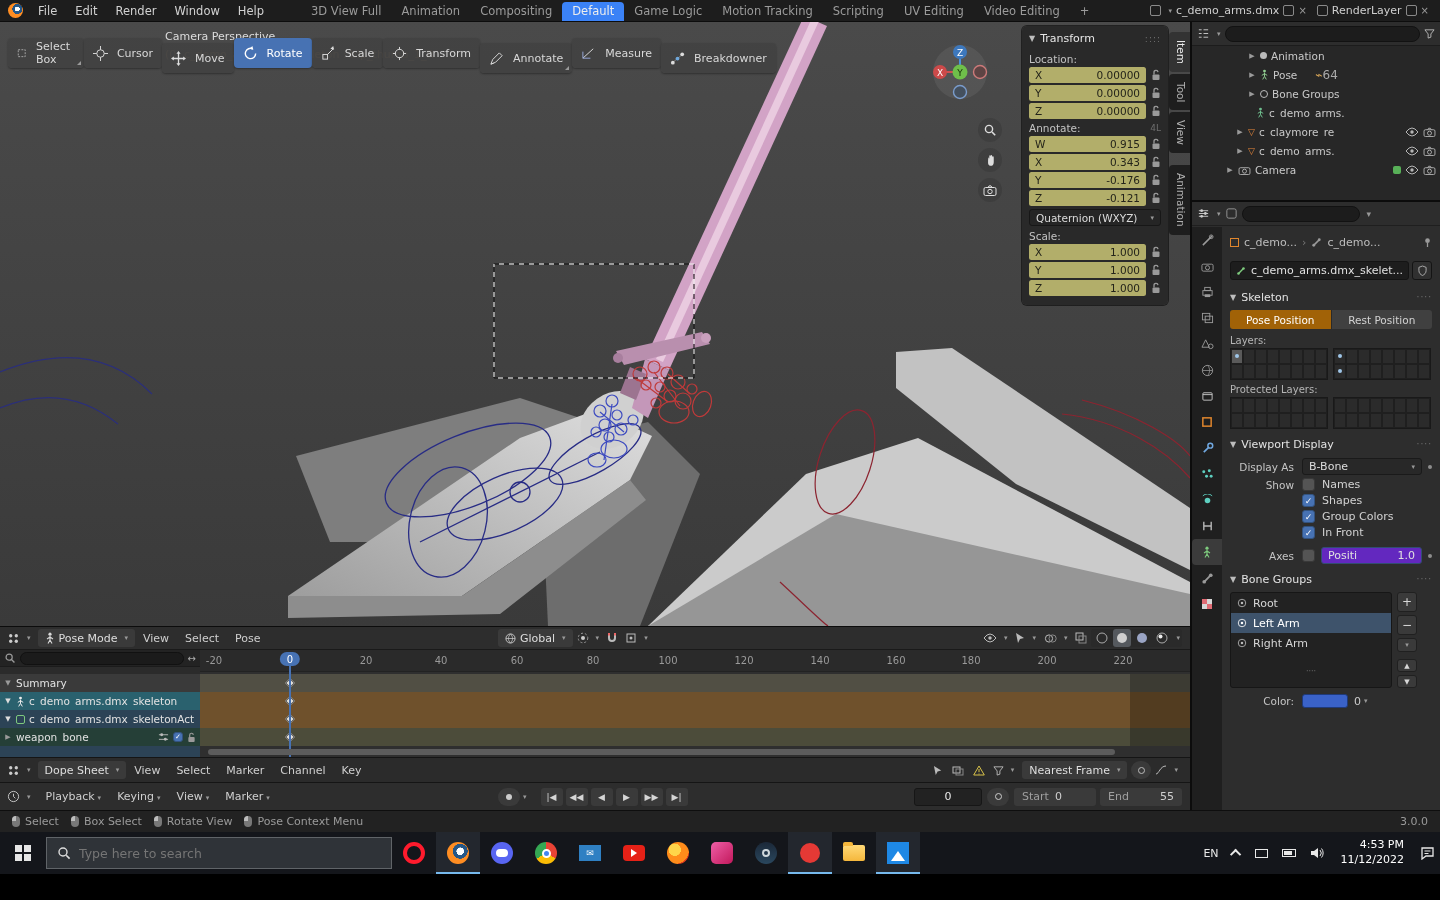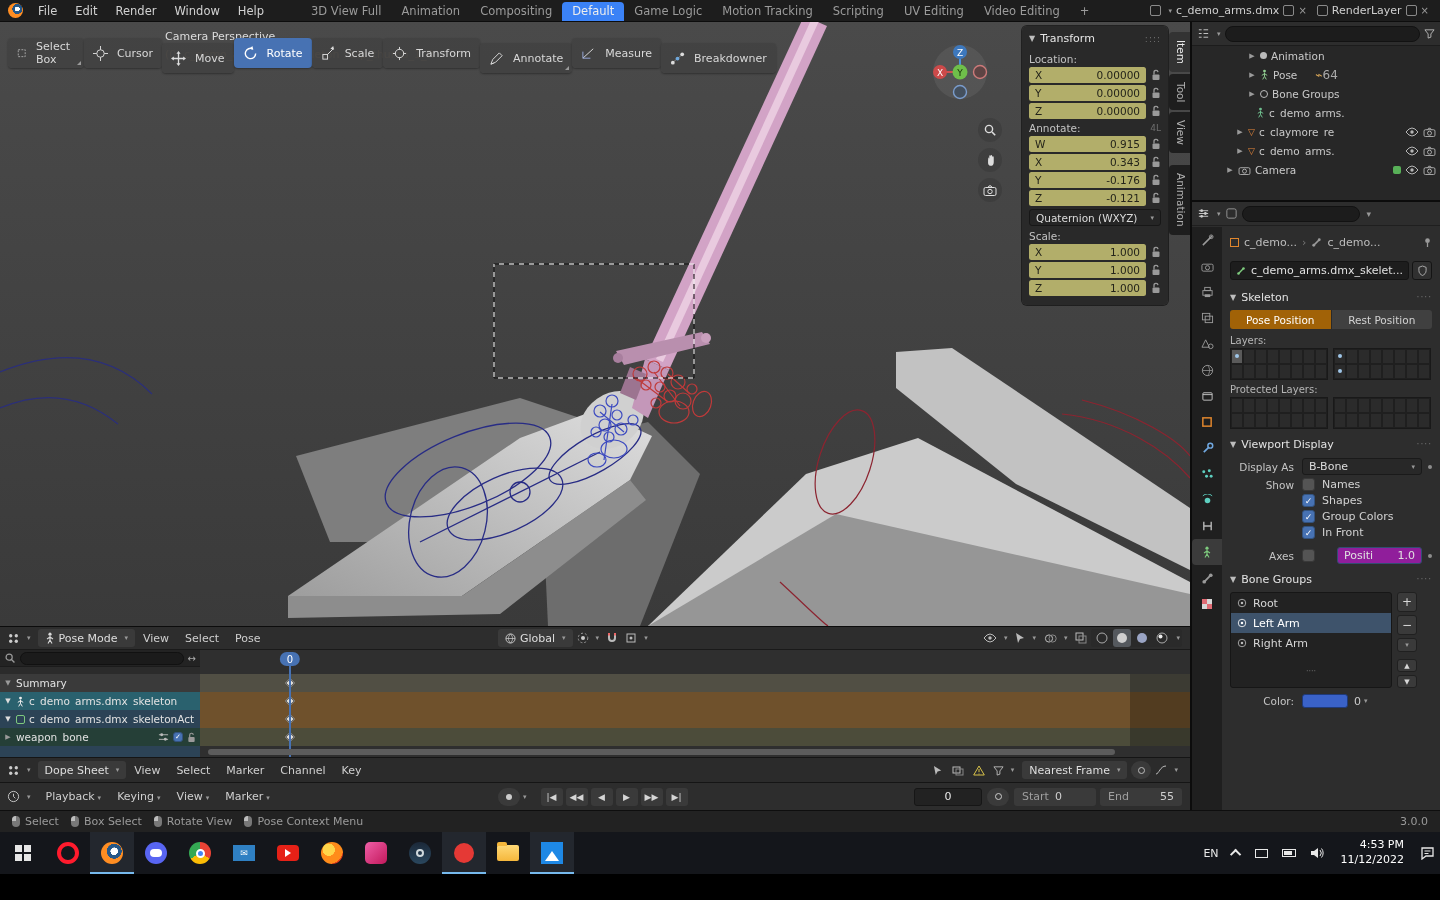--- a/index.html
+++ b/index.html
@@ -1102,7 +1102,7 @@
       <div class="fr" style="margin-top:8px">
         <div class="frlabel">Axes</div>
         <span class="cb"></span>
-        <div class="drop" style="margin-left:22px;background:#a21caf;border-color:#33537f;color:#fff;opacity:.85">
+        <div class="drop" style="margin-left:6px;background:#6d28d9;border-color:#33537f;color:#fff;opacity:.85">
           <span class="ellip">Positi</span>
           <span>1.0</span>
         </div>

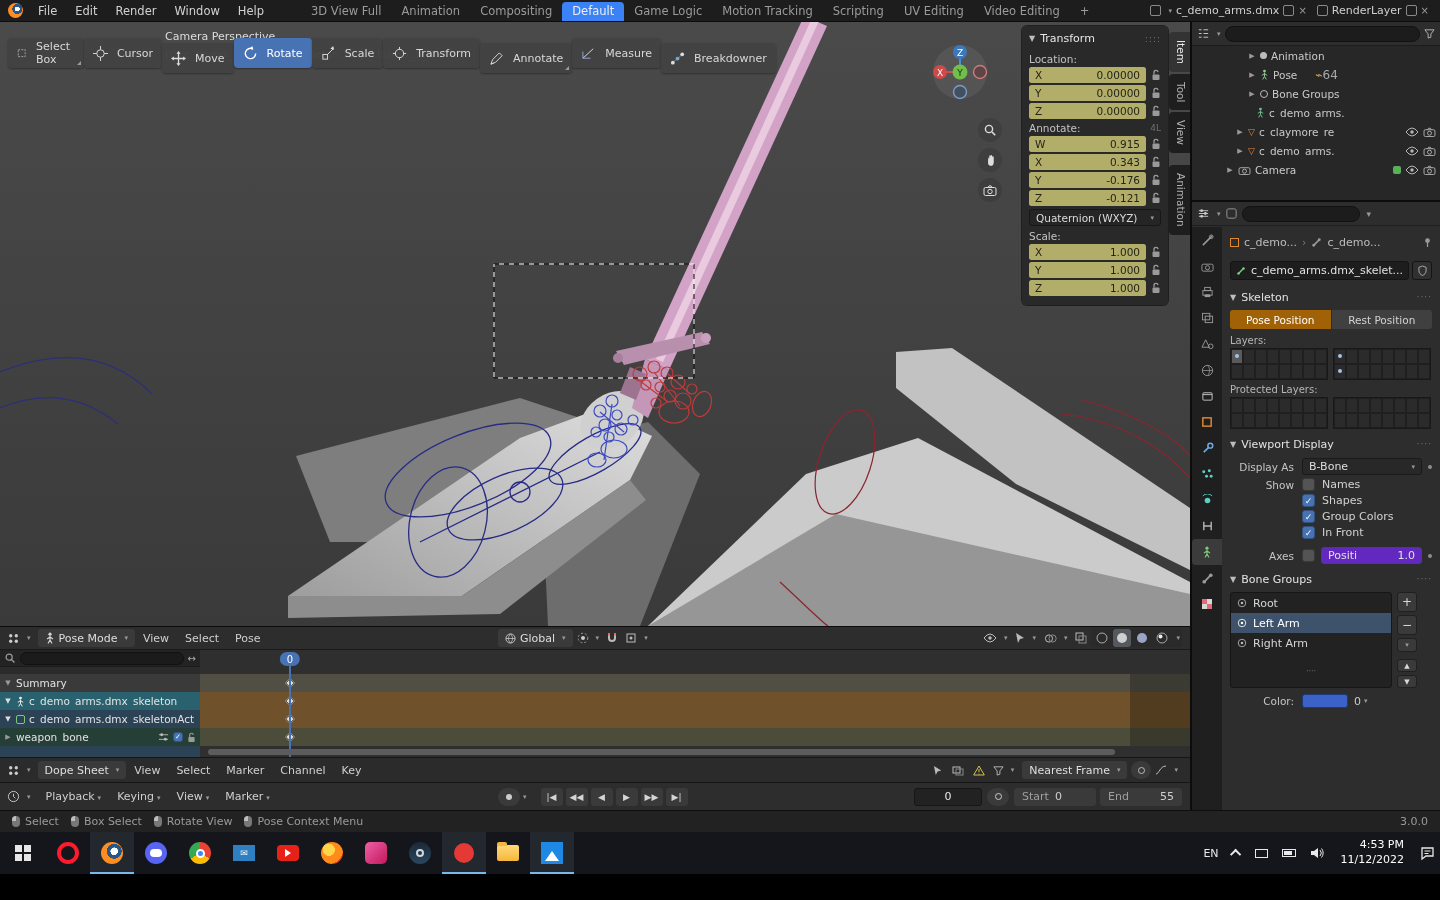--- a/index.html
+++ b/index.html
@@ -633,6 +633,21 @@
   </div>
 
   <div class="keys">
+    <div class="ruler">
+      <span class="rnum" style="left:14px">-20</span>
+      <span class="rnum" style="left:90px">0</span>
+      <span class="rnum" style="left:166px">20</span>
+      <span class="rnum" style="left:241px">40</span>
+      <span class="rnum" style="left:317px">60</span>
+      <span class="rnum" style="left:393px">80</span>
+      <span class="rnum" style="left:468px">100</span>
+      <span class="rnum" style="left:544px">120</span>
+      <span class="rnum" style="left:620px">140</span>
+      <span class="rnum" style="left:696px">160</span>
+      <span class="rnum" style="left:771px">180</span>
+      <span class="rnum" style="left:847px">200</span>
+      <span class="rnum" style="left:923px">220</span>
+    </div>
     <div class="band" style="top:24px;background:#514f44"></div>
     <div class="band-dark" style="top:24px;background:#3c3b33"></div>
     <div class="band" style="top:42px;background:#6f512c"></div>

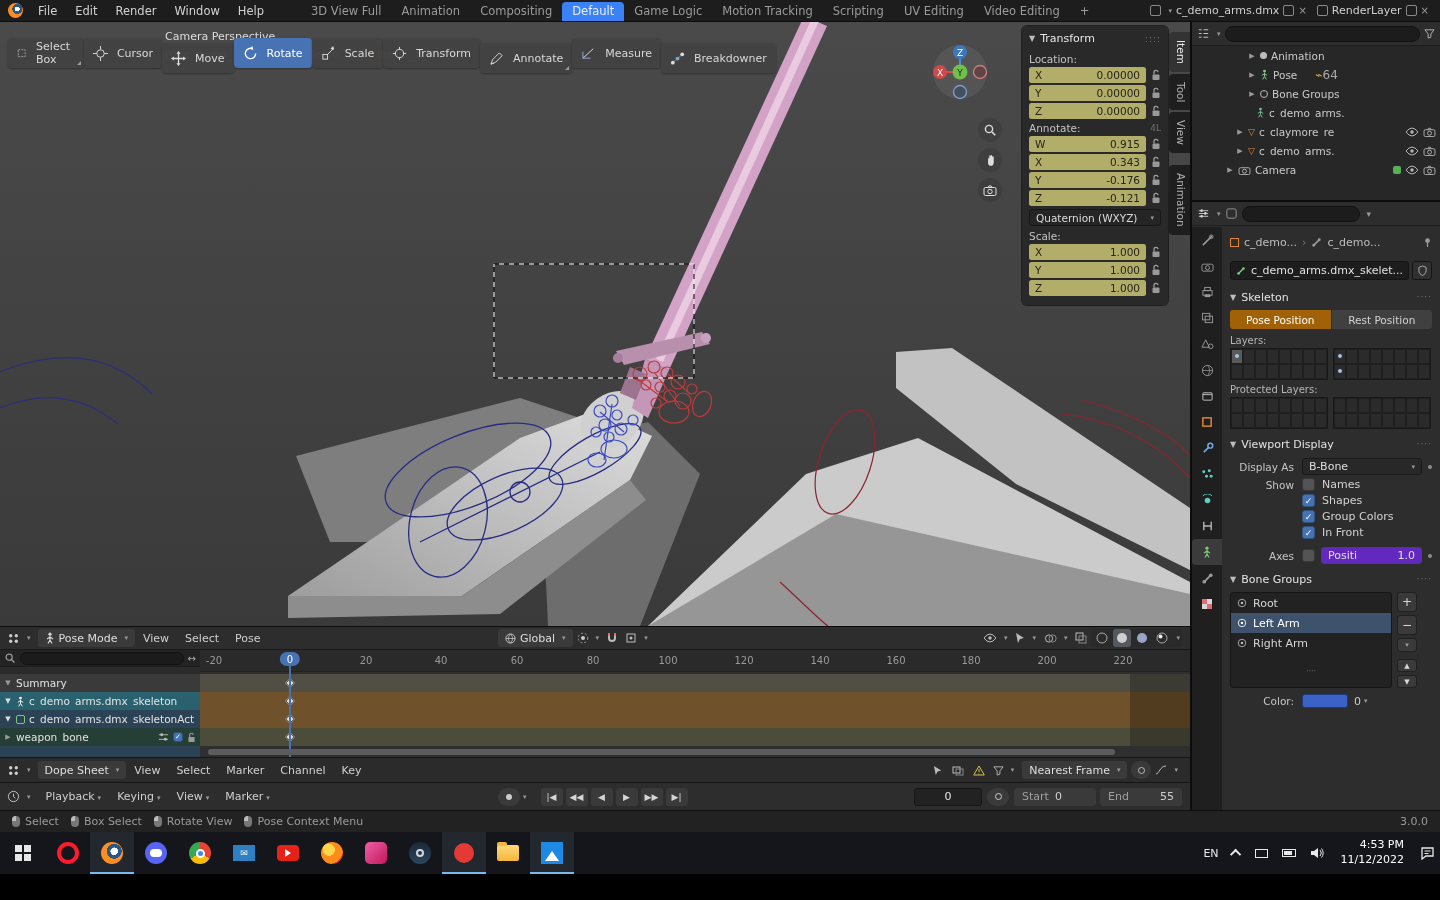--- a/index.html
+++ b/index.html
@@ -1195,6 +1195,13 @@
           <div></div>
         </div>
     </div>
+    <div class="tsearch">
+      <svg width="14" height="14" viewBox="0 0 14 14">
+          <circle cx="6" cy="6" r="4" fill="none" stroke="#ddd" stroke-width="1.4"></circle>
+          <path d="M9.2 9.2l3.4 3.4" stroke="#ddd" stroke-width="1.6"></path>
+        </svg>
+      <input placeholder="Type here to search" style="">
+    </div>
     <div class="appslot">
         <span style="width:22px;height:22px;border-radius:50%;border:4px solid #ff1b2d;display:block"></span>
       </div>

